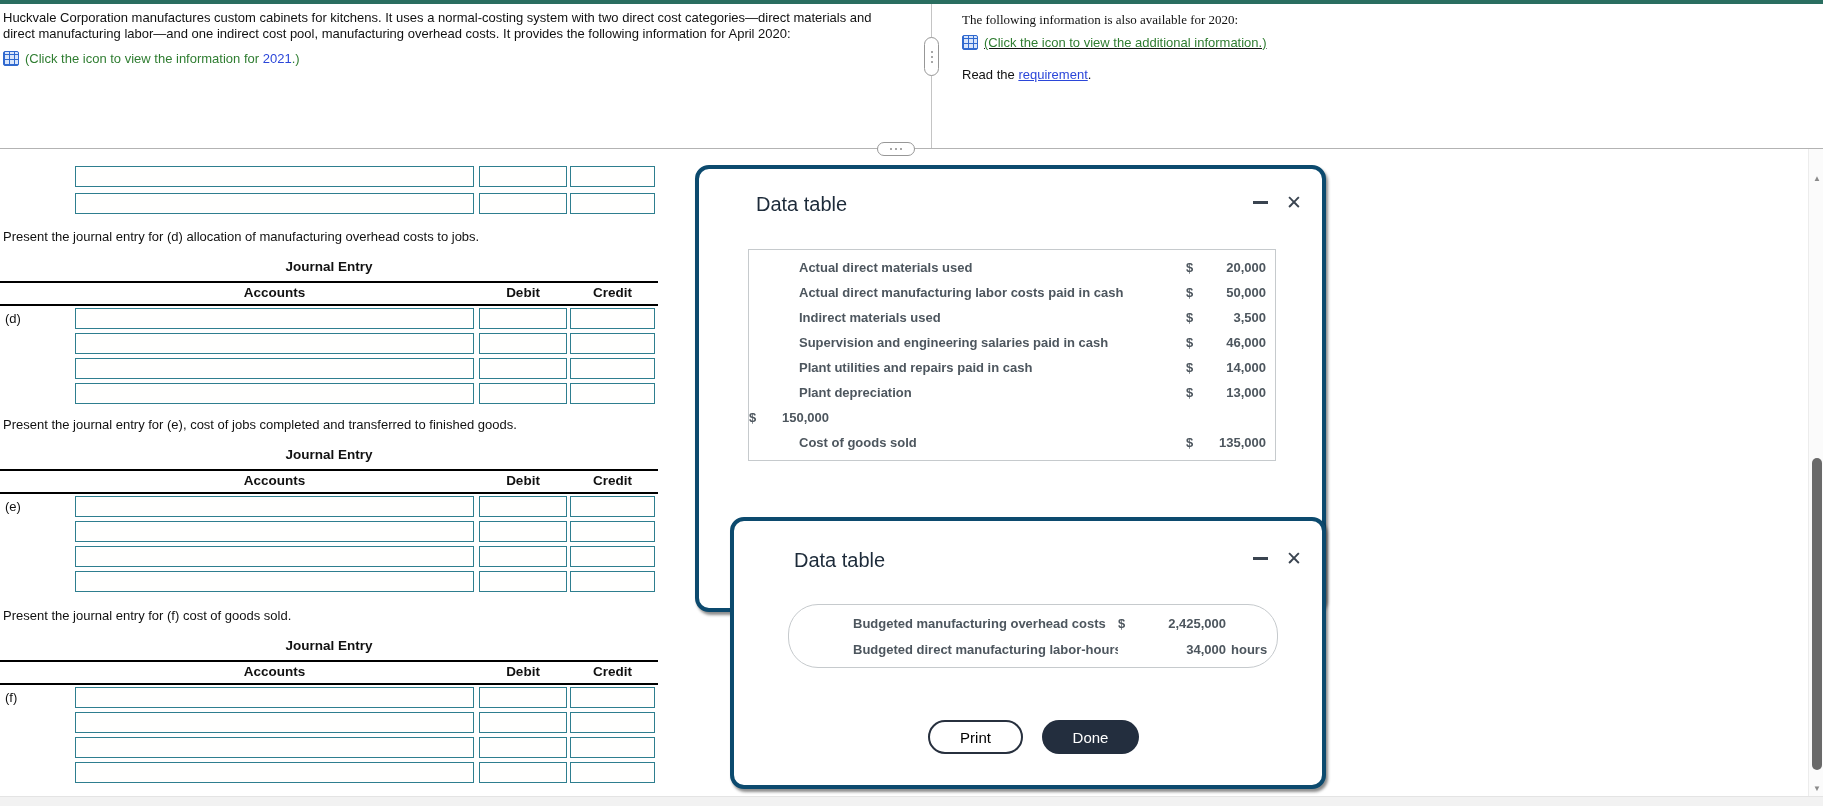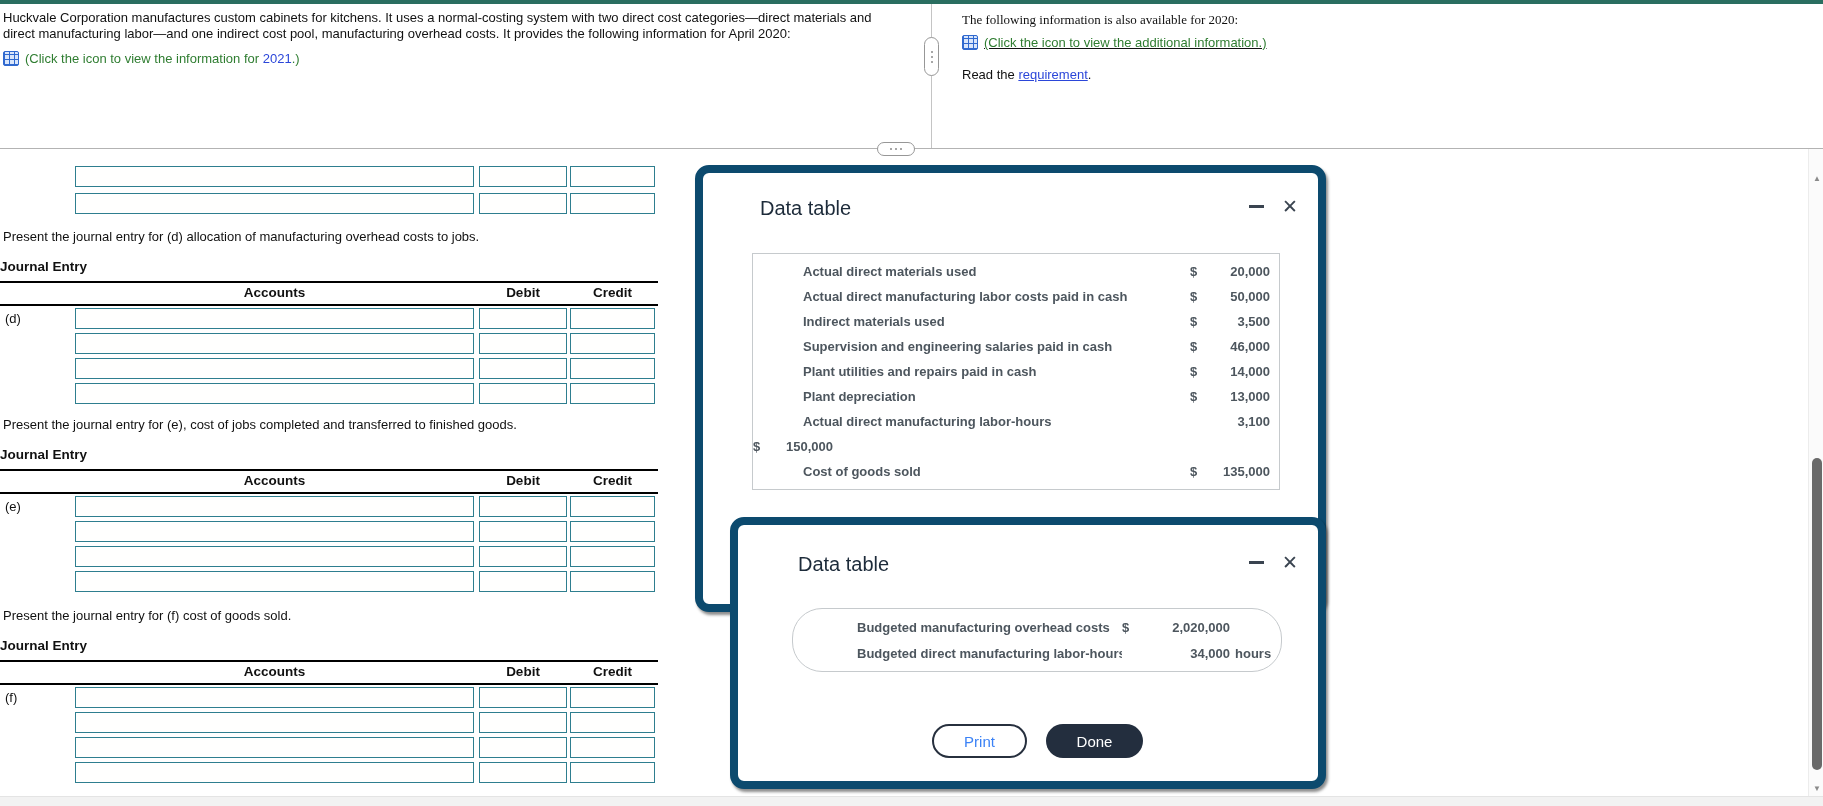--- a/index.html
+++ b/index.html
@@ -67,7 +67,7 @@
 
   
   .dialog {
-    position:absolute; background:#fff; border:8px solid #0c4a6e; border-radius:14px;
+    position:absolute; background:#fff; border:4px solid #0c4a6e; border-radius:14px;
     box-shadow:2px 3px 3px rgba(0,0,0,0.45); box-sizing:border-box;
   }
   .dialog1 { left:695px; top:165px; width:631px; height:447px; z-index:10; }

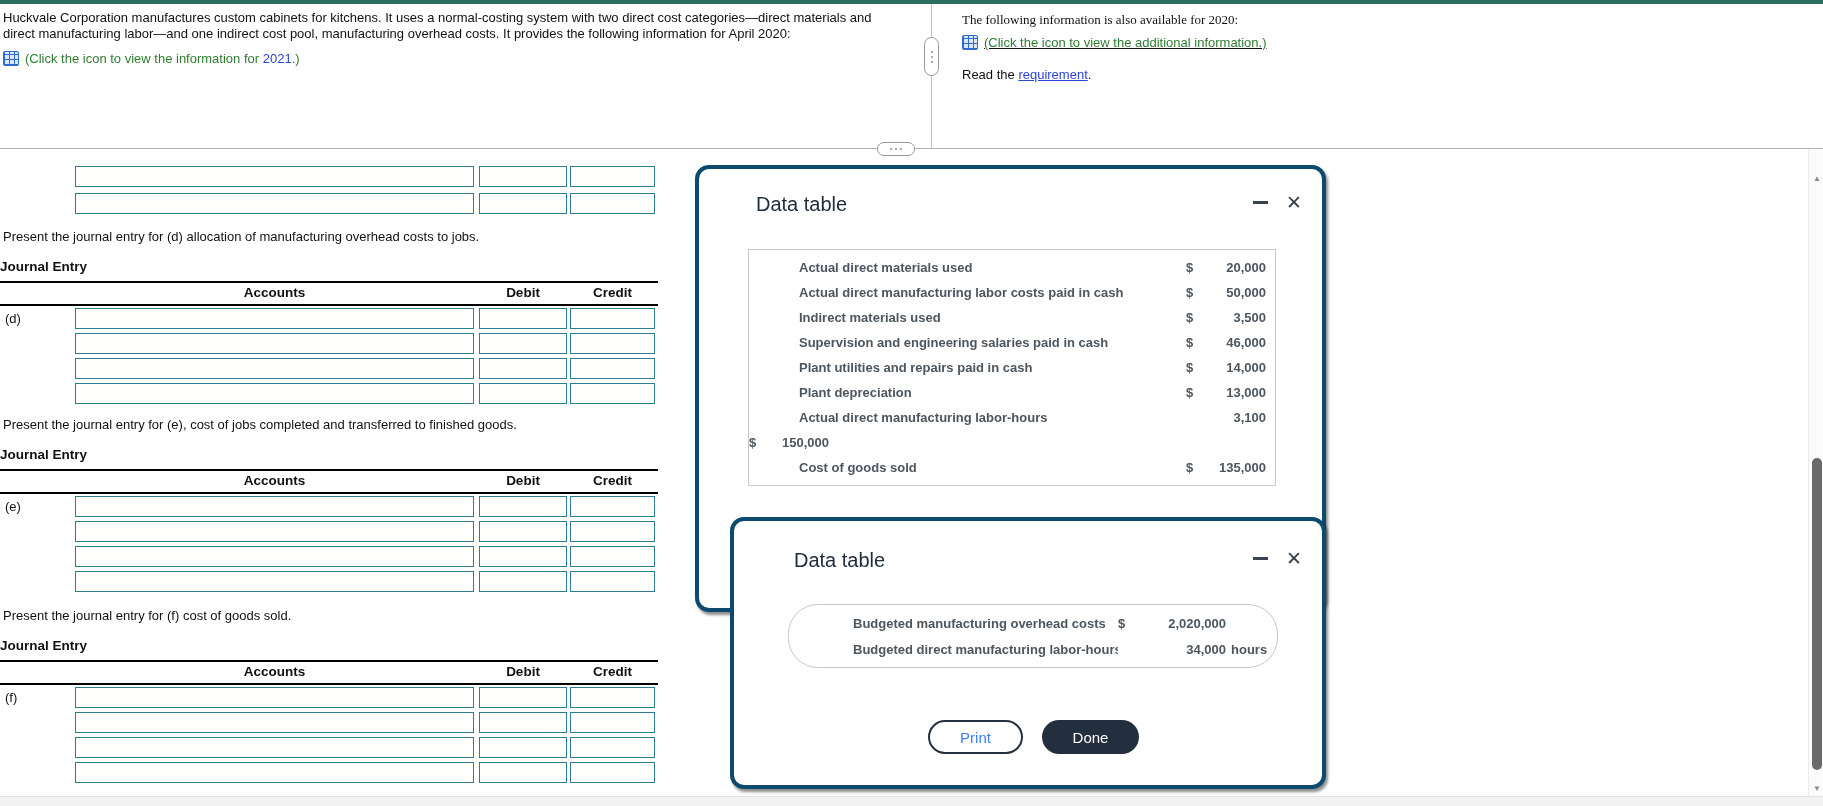--- a/index.html
+++ b/index.html
@@ -56,7 +56,7 @@
 
   .jsection { position:absolute; left:0; width:662px; height:180px; }
   .jprompt  { position:absolute; left:3px; top:0; font-size:13px; white-space:nowrap; }
-  .jtitle   { position:absolute; left:0; top:30px; width:658px; font-weight:bold; font-size:13.5px; }
+  .jtitle   { position:absolute; left:0; top:30px; width:658px; text-align:center; font-weight:bold; font-size:13.5px; }
   .jline    { position:absolute; left:0; width:658px; border-top:2px solid #000; }
   .l1 { top:52px; } .l2 { top:75px; }
   .jhead { position:absolute; top:56px; font-weight:bold; font-size:13.5px; text-align:center; }

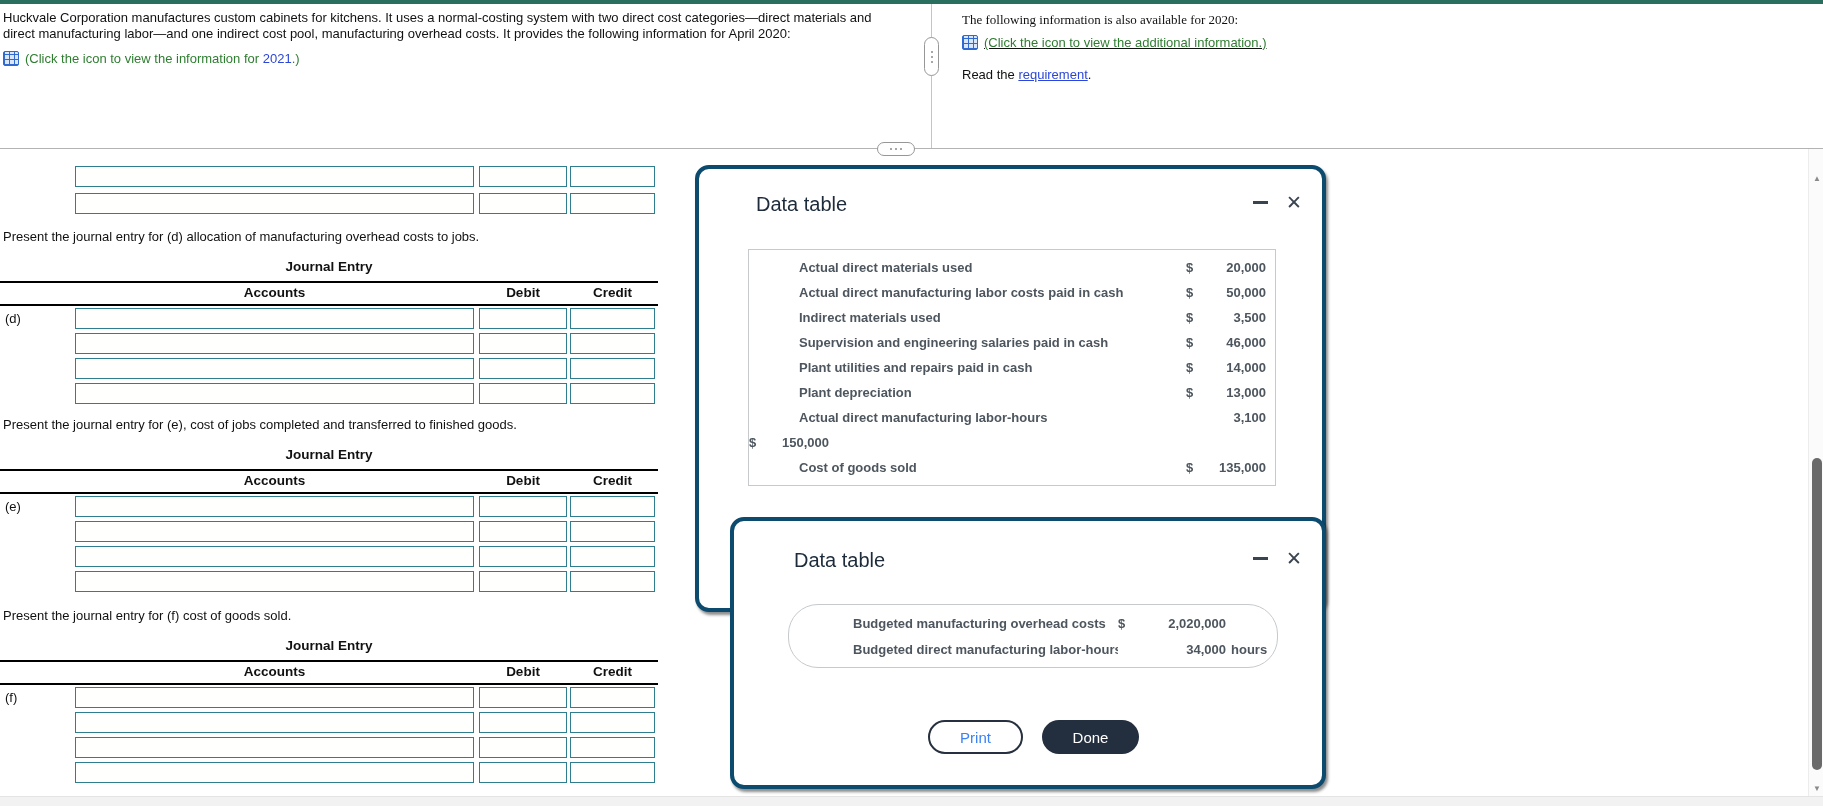--- a/index.html
+++ b/index.html
@@ -291,11 +291,6 @@
         <span class="damt">13,000</span>
       </div>
     <div class="drow">
-        <span class="dlabel">Actual direct manufacturing labor-hours</span>
-        <span class="dcur"></span>
-        <span class="damt">3,100</span>
-      </div>
-    <div class="drow">
         <span class="dcur">$</span>
         <span class="damt">150,000</span>
       </div>

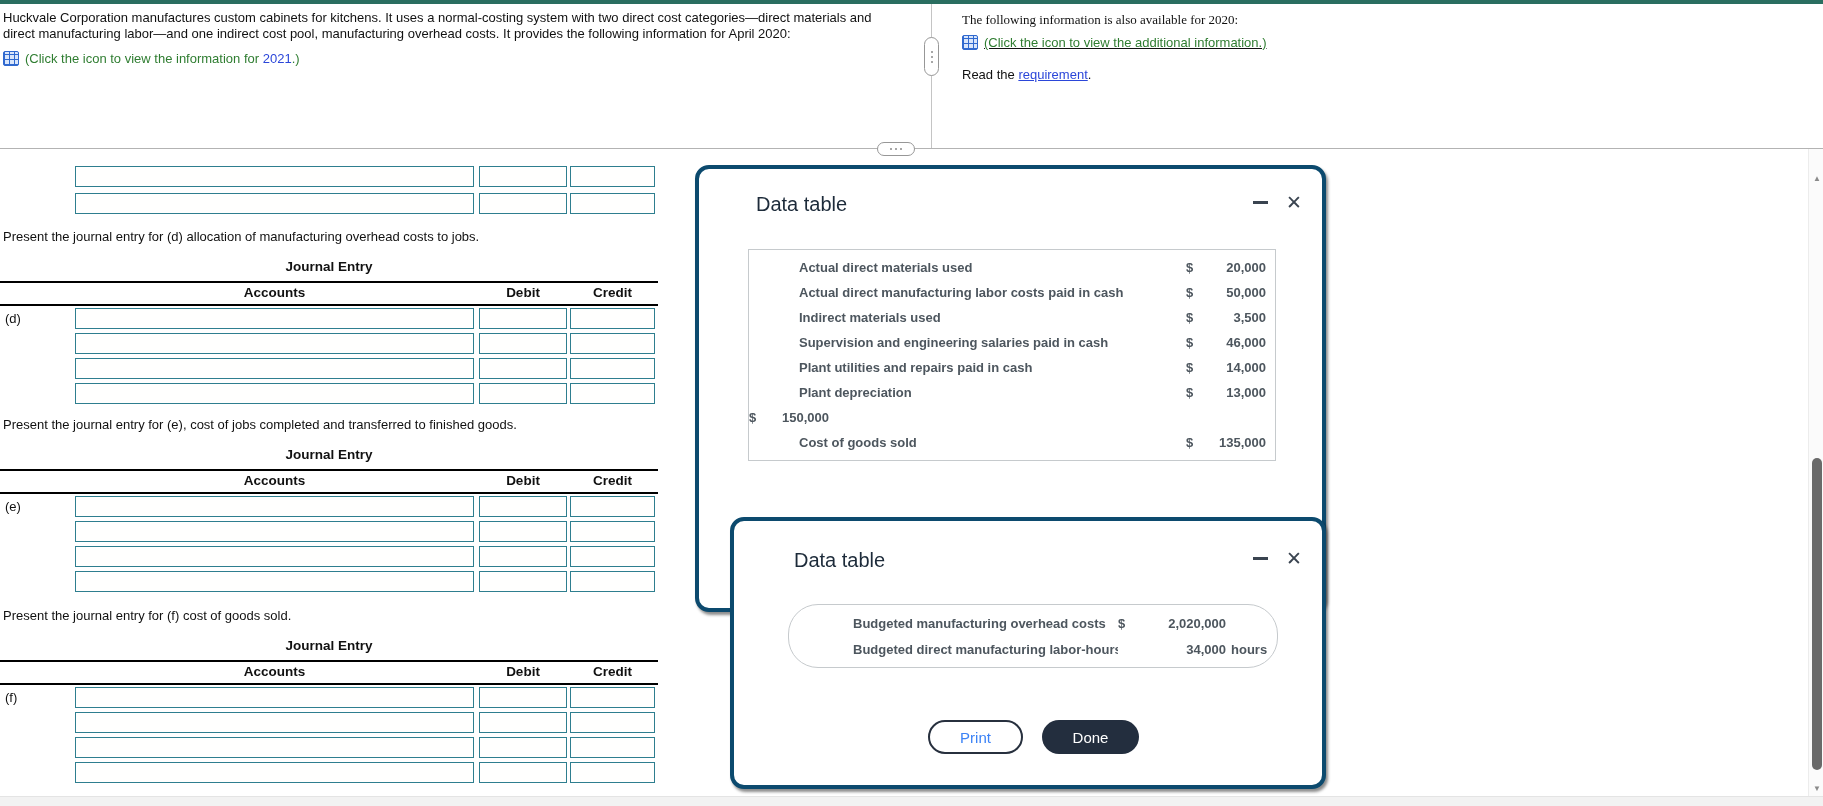--- a/index.html
+++ b/index.html
@@ -310,7 +310,7 @@
     <div class="drow">
         <span class="dlabel">Budgeted manufacturing overhead costs</span>
         <span class="dcur">$</span>
-        <span class="damt">2,020,000</span>
+        <span class="damt">2,425,000</span>
         <span class="dsuf"></span>
       </div>
     <div class="drow">

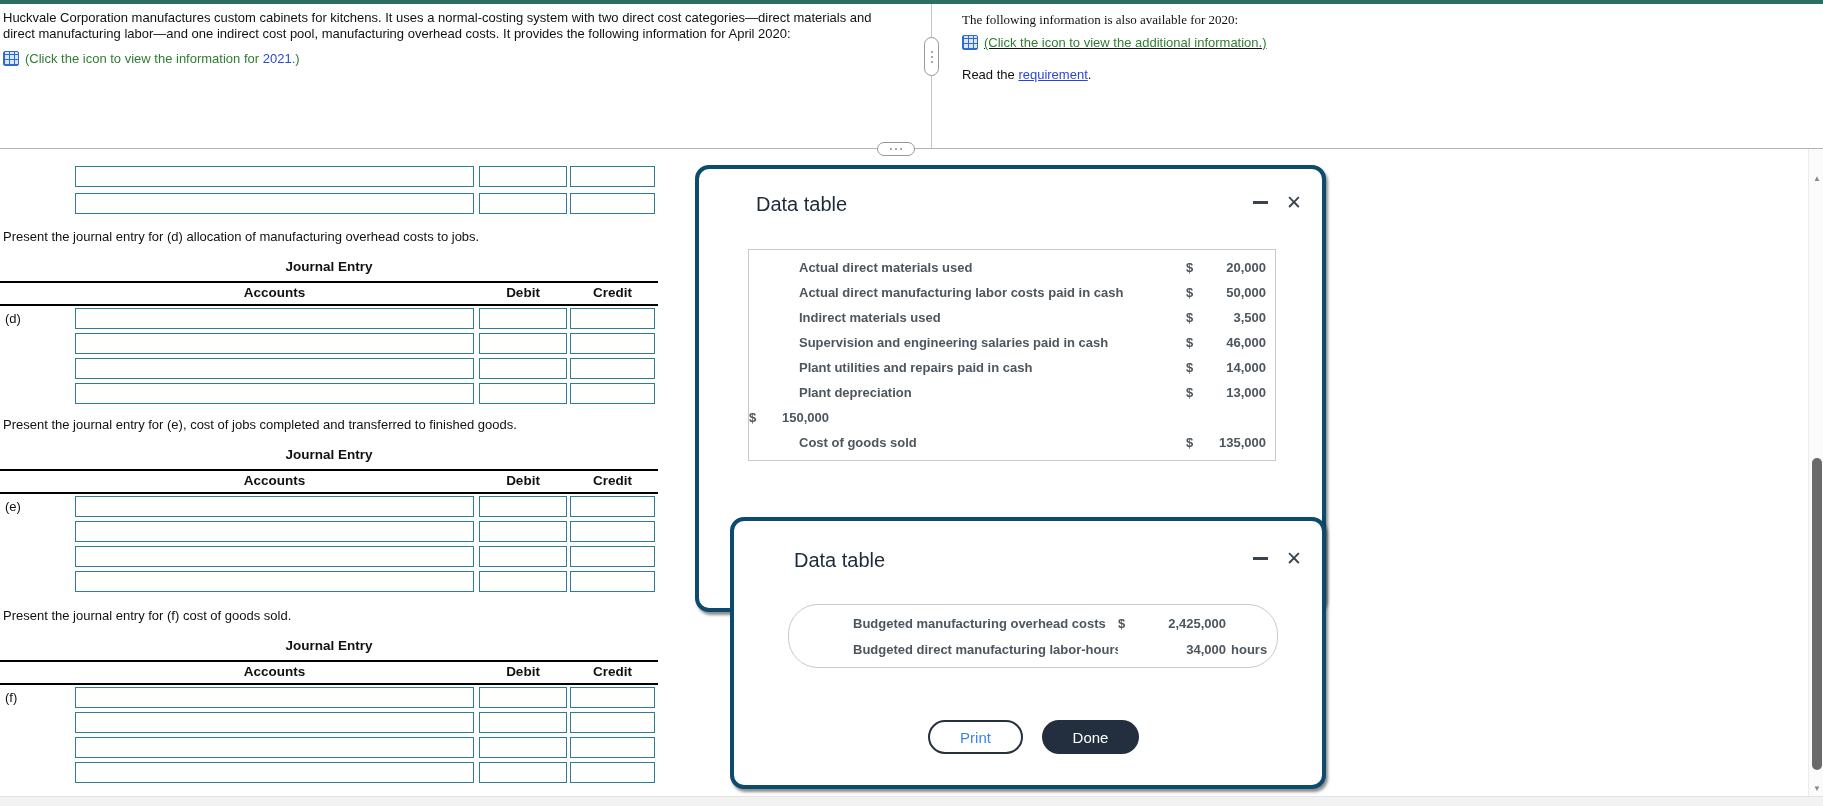--- a/index.html
+++ b/index.html
@@ -103,7 +103,7 @@
     font-family:"Liberation Sans",sans-serif; cursor:pointer; box-sizing:border-box;
     display:flex; align-items:center; justify-content:center;
   }
-  .btn-print { left:194px; width:95px; background:#fff; border:2.5px solid #27303e; color:#3b82f6; }
+  .btn-print { left:194px; width:95px; background:#fff; border:2.5px solid #27303e; color:#000000; }
   .btn-done  { left:308px; width:97px; background:#232e3e; border:none; color:#fff; }
 
   

